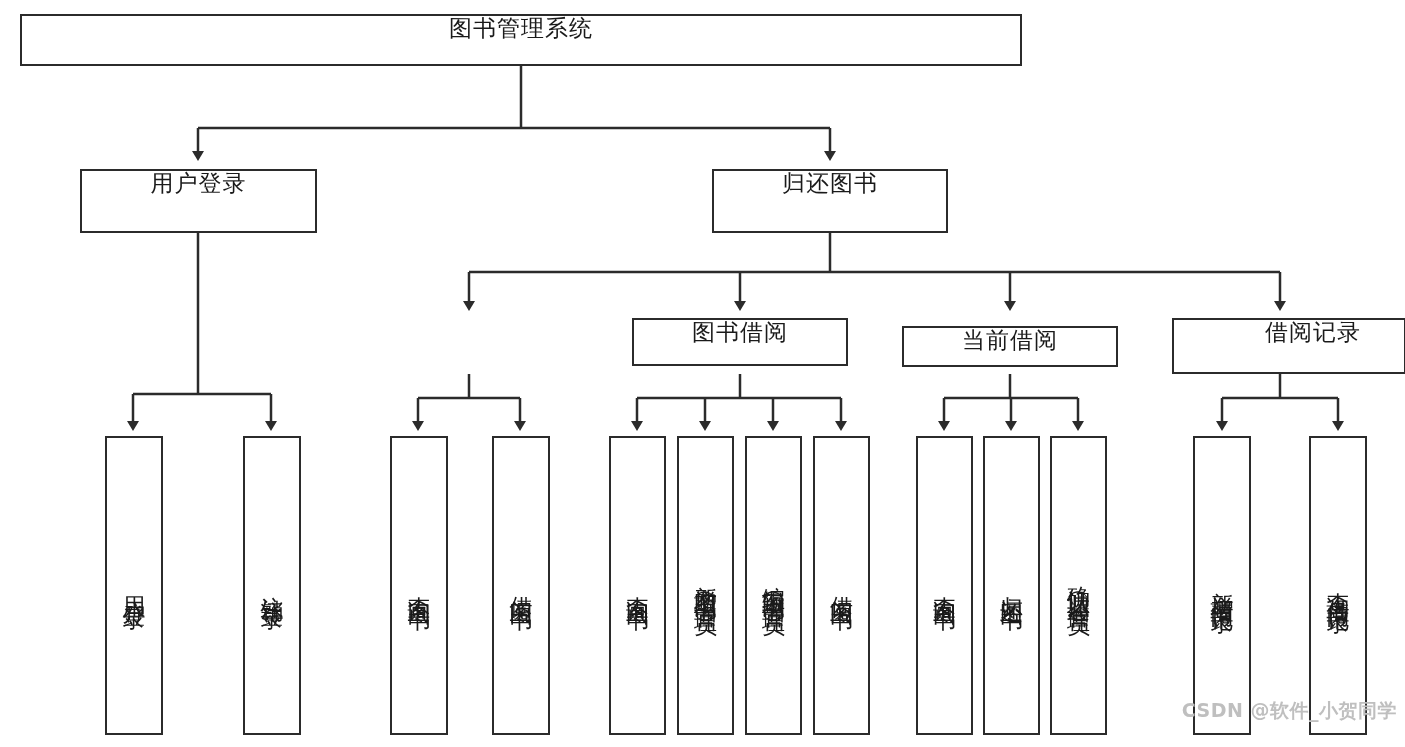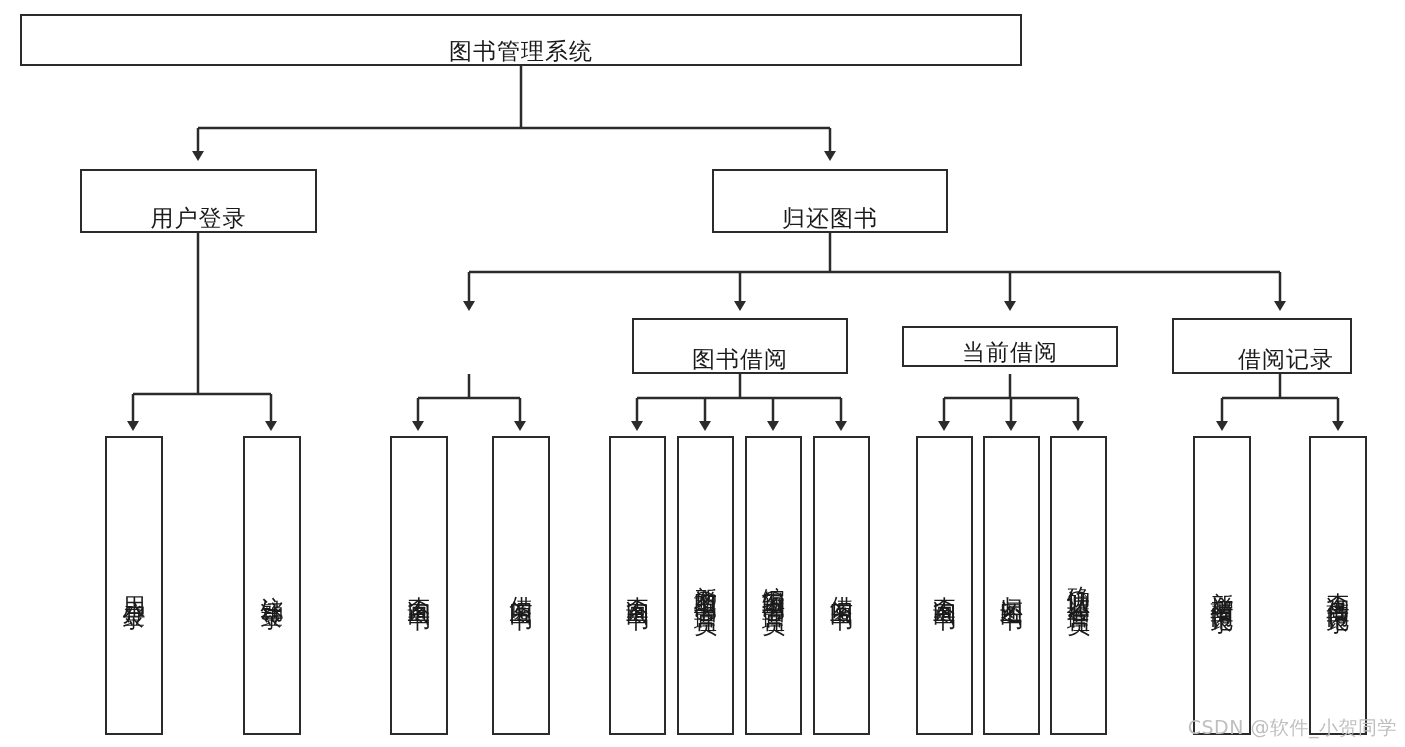--- a/index.html
+++ b/index.html
@@ -32,7 +32,7 @@
     background: #ffffff;
     border: 2px solid #2b2b2b;
     display: flex;
-    align-items: flex-end;
+    align-items: flex-start;
     justify-content: center;
     color: #1a1a1a;
     z-index: 2;

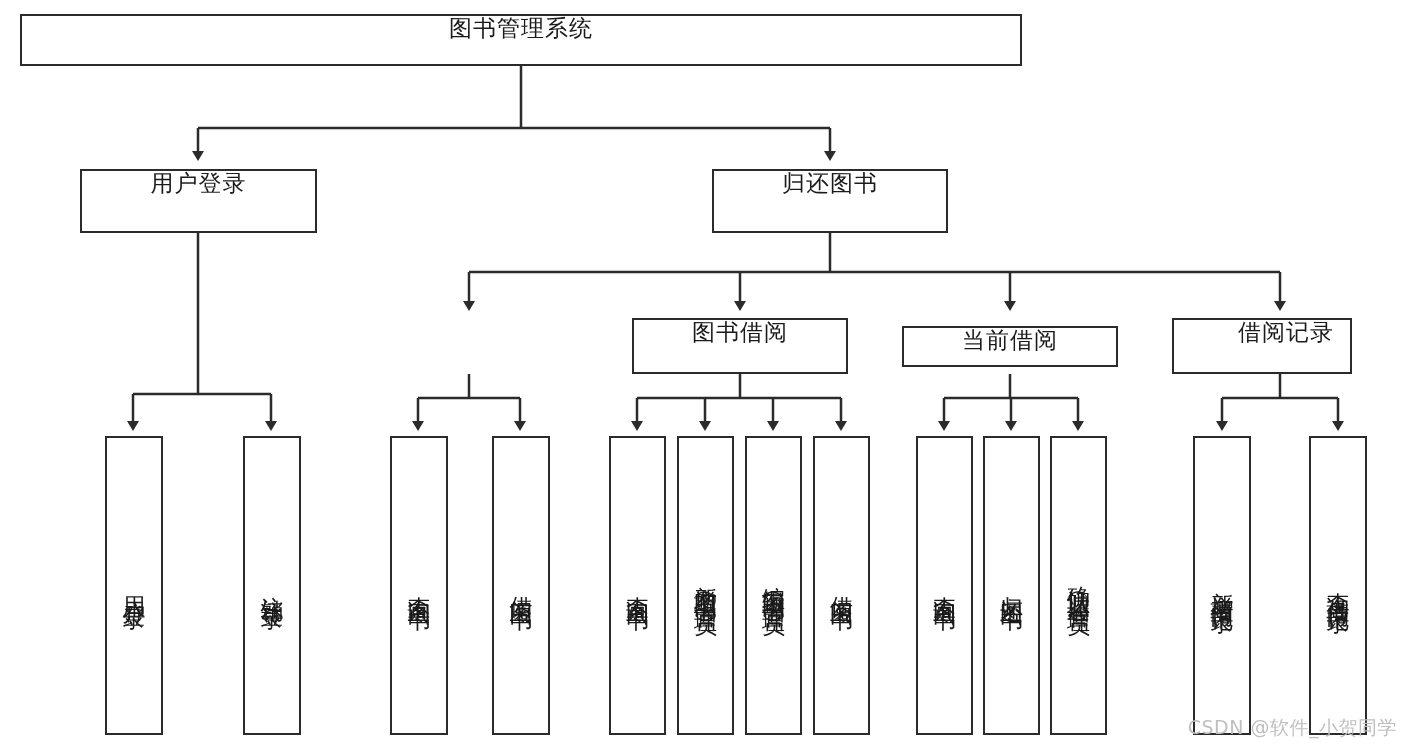--- a/index.html
+++ b/index.html
@@ -135,7 +135,7 @@
   </div>
 
 
-  <div class="node h-node" style="left:632px; top:318px; width:216px; height:56px;">
+  <div class="node h-node" style="left:632px; top:318px; width:216px; height:48px;">
     <span>图书借阅</span>
   </div>
 

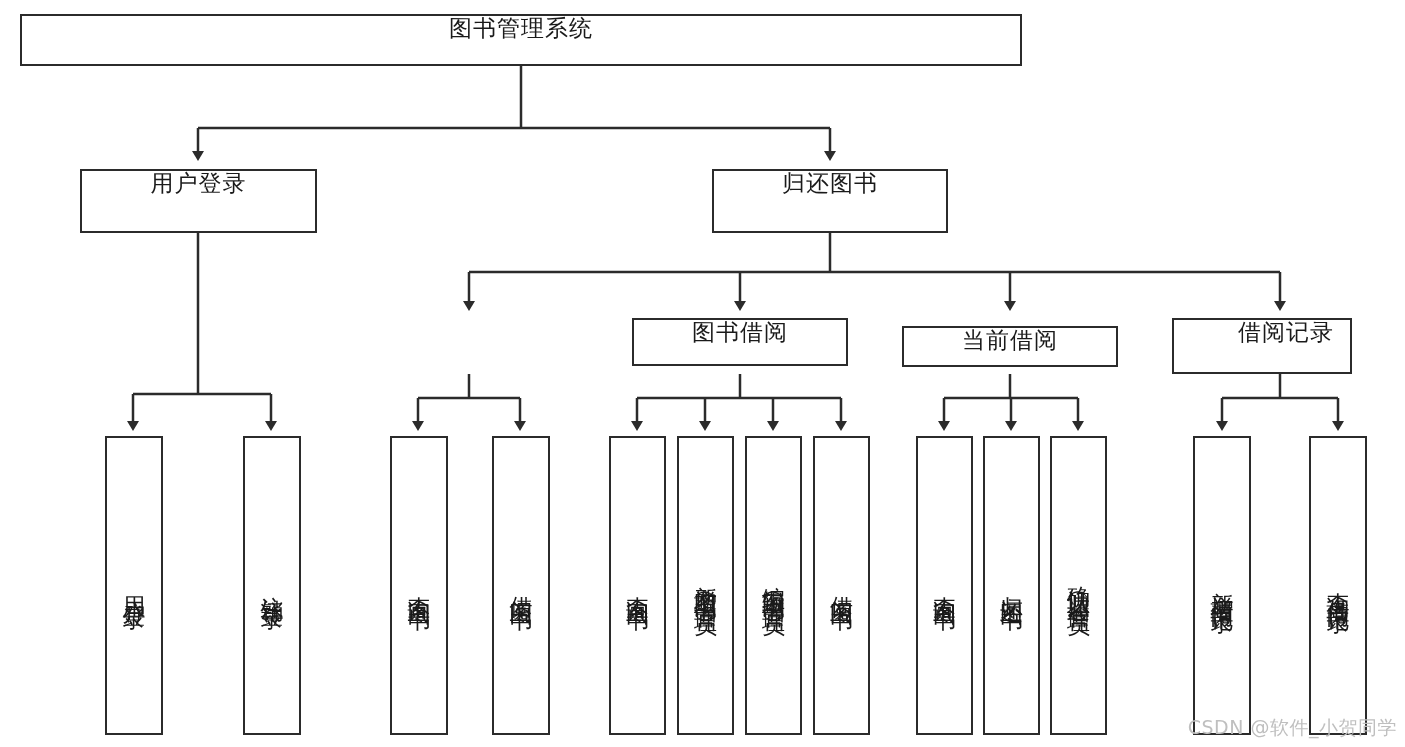--- a/index.html
+++ b/index.html
@@ -143,7 +143,7 @@
     <span>当前借阅</span>
   </div>
 
-  <div class="node h-node" style="left:1172px; top:318px; width:180px; height:56px;padding-left:48px;">
+  <div class="node h-node" style="left:1172px; top:318px; width:234px; height:56px;padding-left:48px;">
     <span>借阅记录</span>
   </div>
 

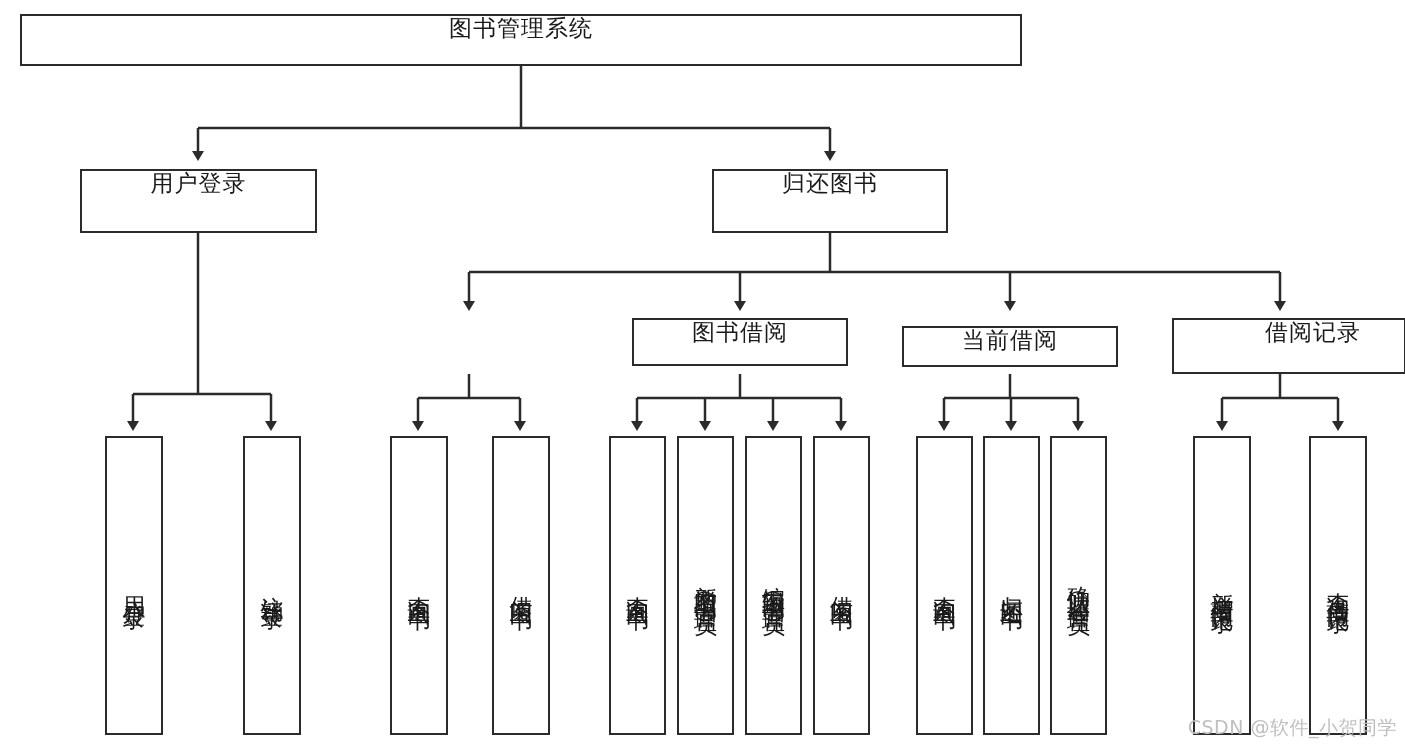--- a/index.html
+++ b/index.html
@@ -59,12 +59,13 @@
   .watermark {
     position: absolute;
     right: 8px;
-    bottom: 6px;
+    bottom: 23px;
     font-size: 19px;
     color: #bfbfbf;
     letter-spacing: 0.5px;
     z-index: 3;
     white-space: nowrap;
+    font-weight: bold;
   }
 </style>
 </head>

